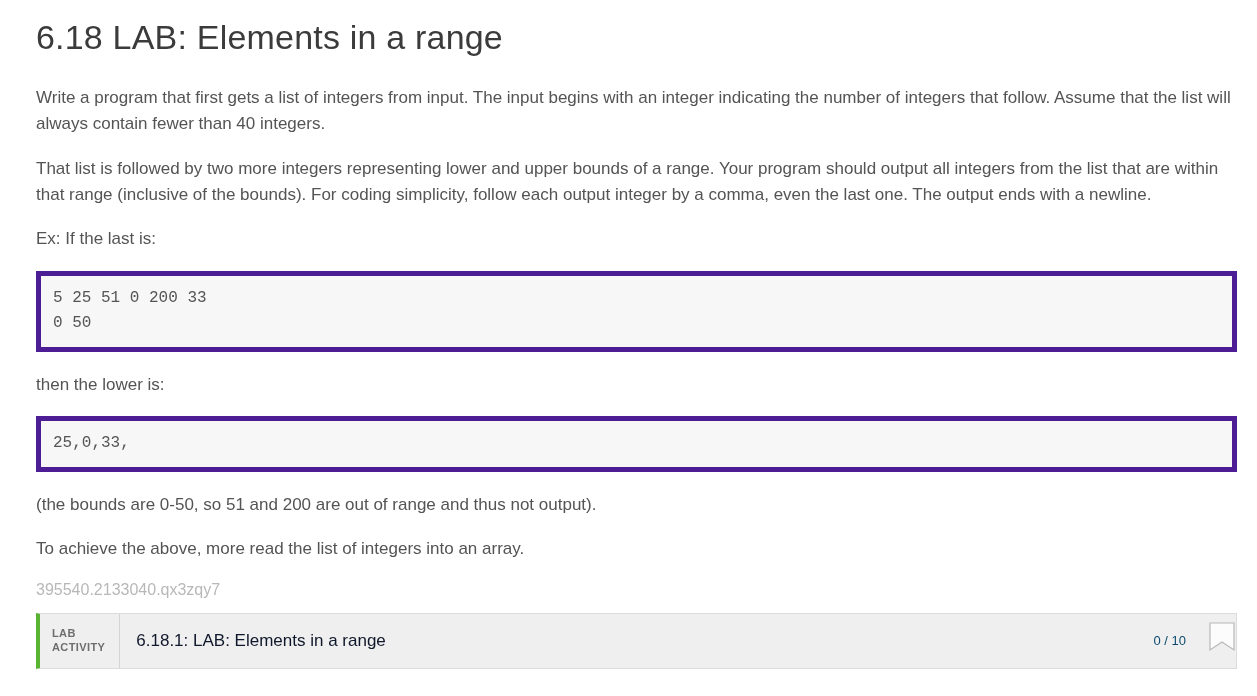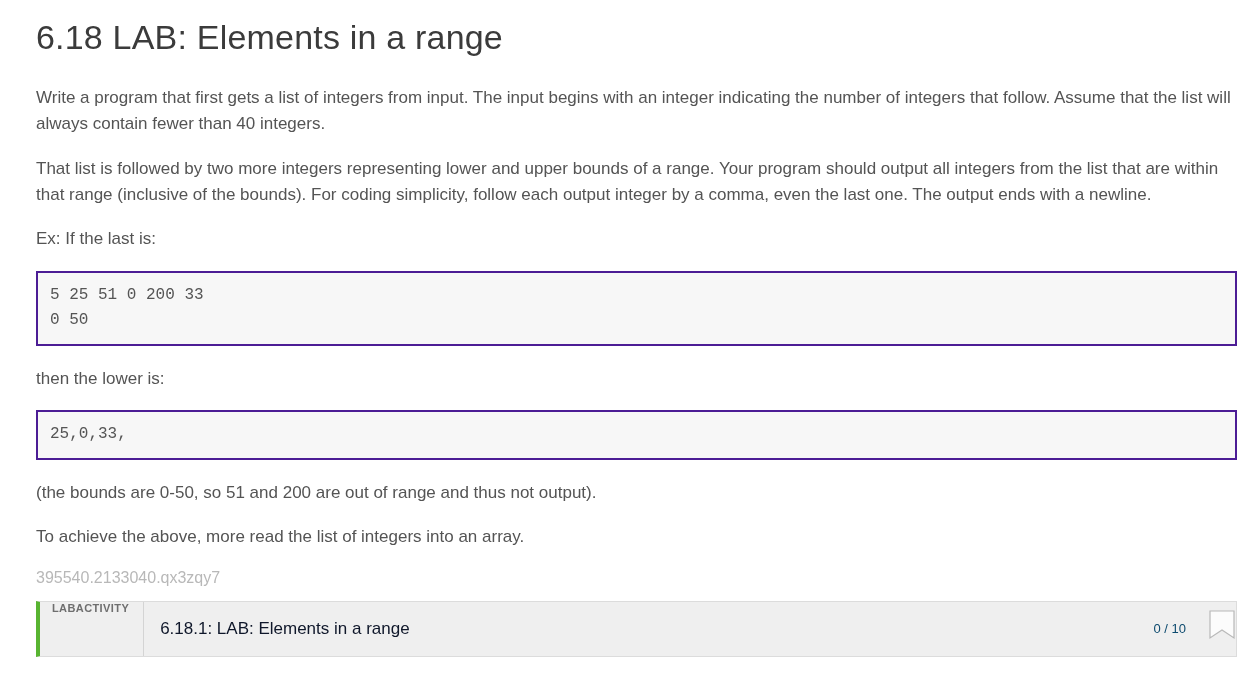--- a/index.html
+++ b/index.html
@@ -25,7 +25,7 @@
   }
   pre.code {
     background: #f7f7f7;
-    border: 2px solid #4c1d95;
+    border: 5px solid #4c1d95;
     padding: 10px 12px;
     font-family: "Courier New", Courier, monospace;
     font-size: 16px;

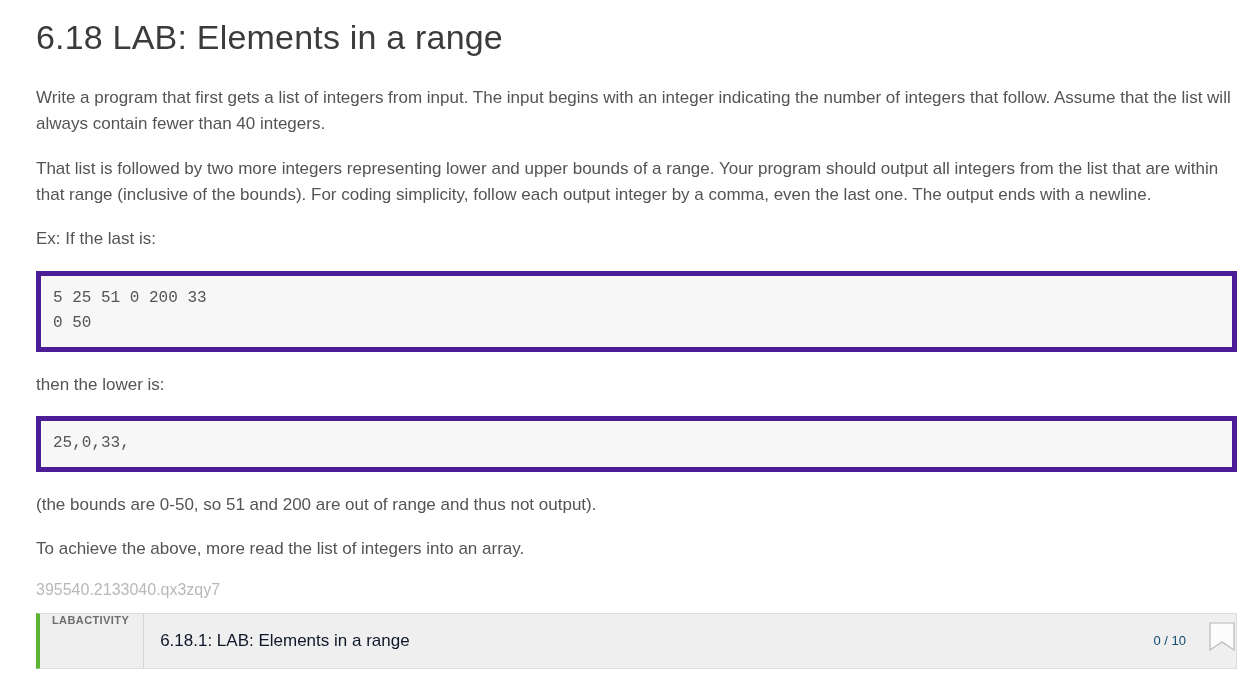--- a/index.html
+++ b/index.html
@@ -51,7 +51,7 @@
   }
   .lab-label {
     display: flex;
-    flex-direction: row;
+    flex-direction: column;
     justify-content: center;
     padding: 0 14px 0 12px;
     border-right: 1px solid #d4d4d4;

